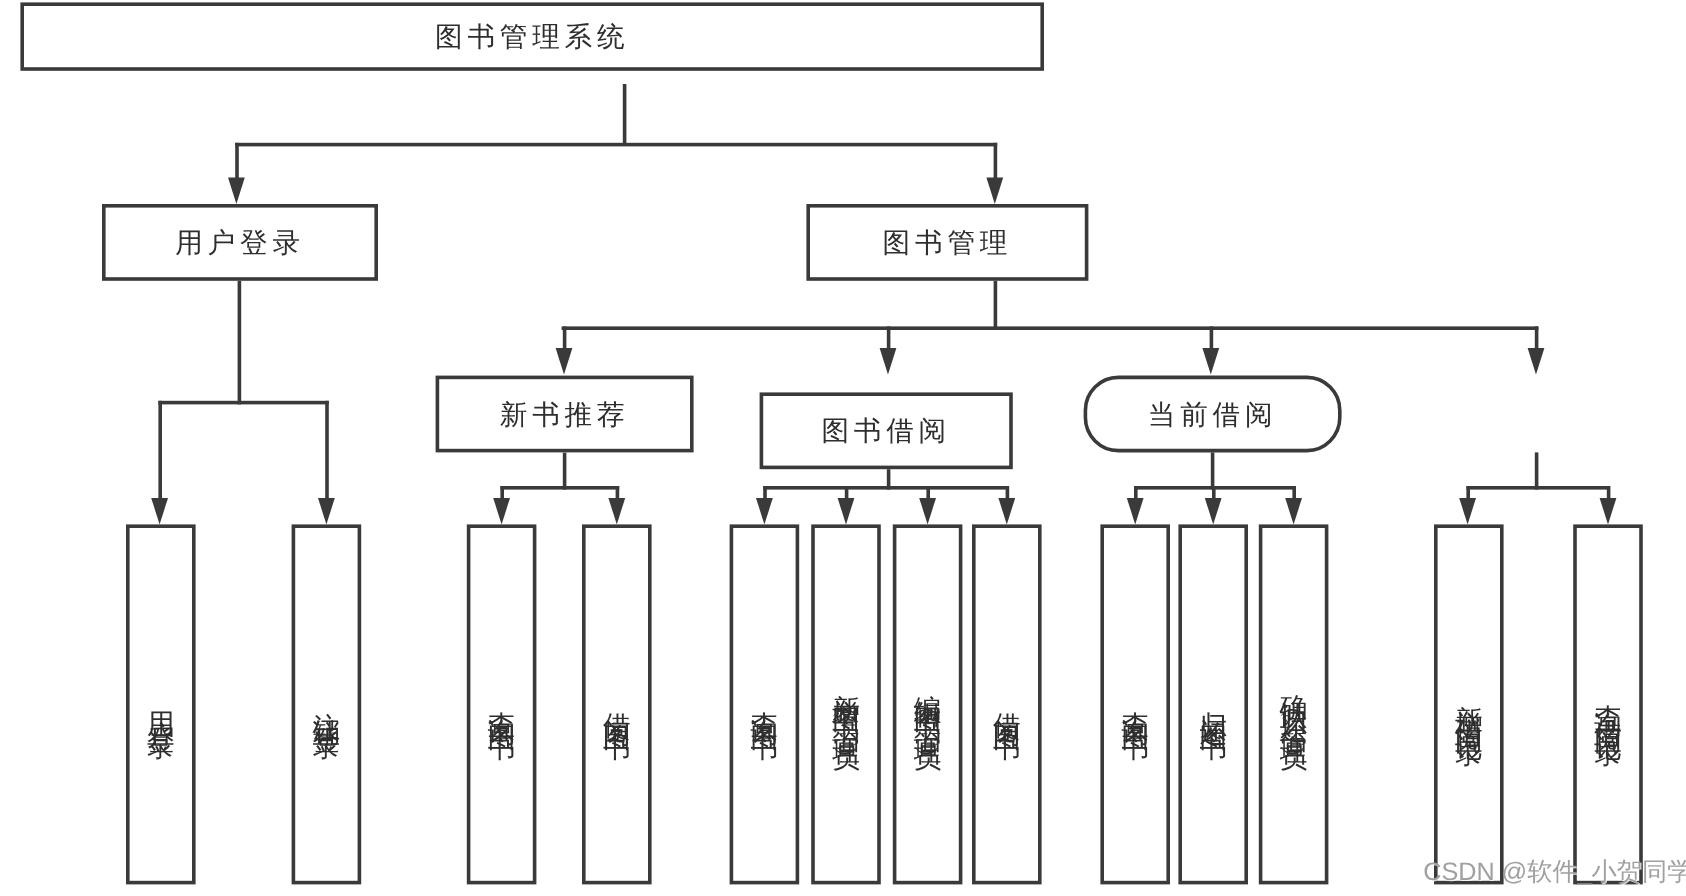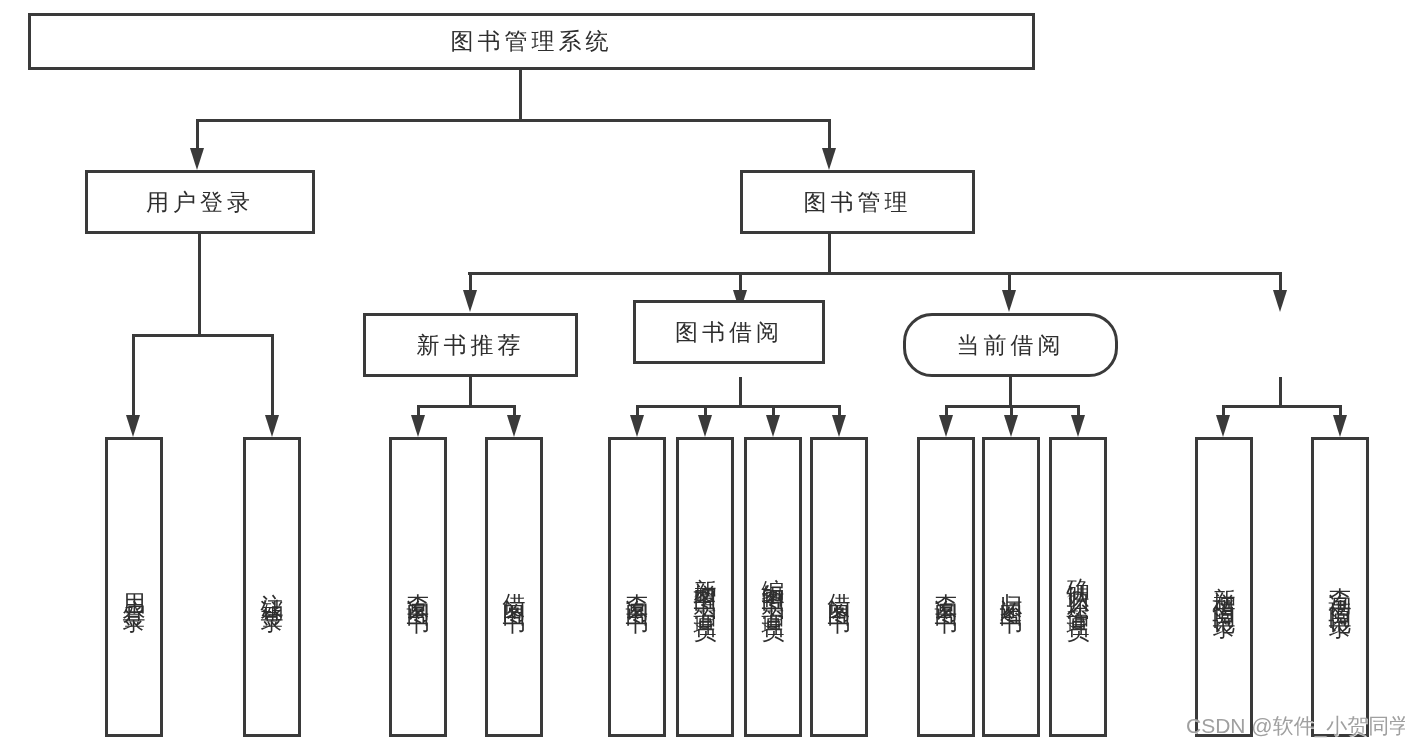--- a/index.html
+++ b/index.html
@@ -62,7 +62,7 @@
 
 <div class="canvas">
 
-  <div class="box" style="left:17px;top:13px;width:1007px;height:57px;margin-left:11px;">
+  <div class="box" style="left:17px;top:2px;width:853px;height:57px;">
     <span>图书管理系统</span>
   </div>
 

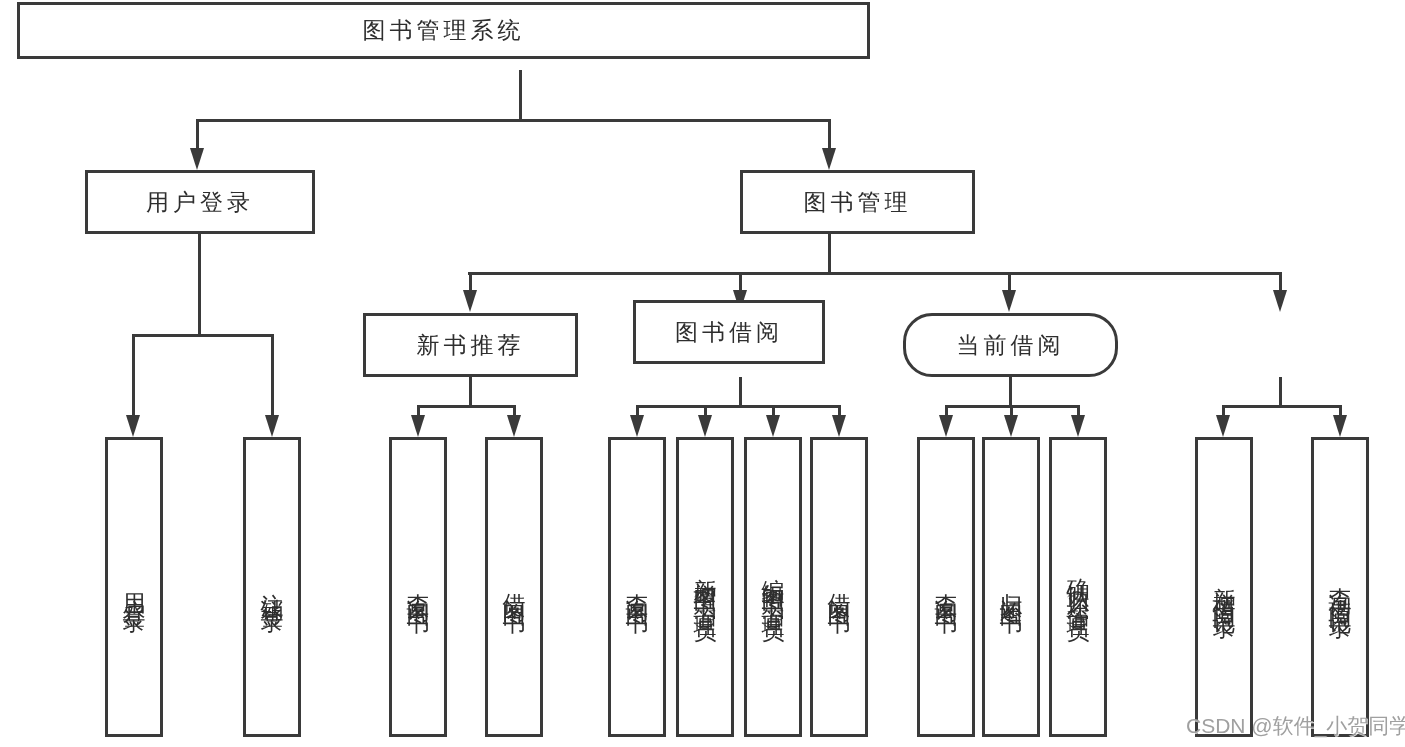--- a/index.html
+++ b/index.html
@@ -76,7 +76,7 @@
   <div class="box" style="left:85px;top:170px;width:230px;height:64px;">
     <span>用户登录</span>
   </div>
-  <div class="box" style="left:740px;top:170px;width:235px;height:64px;">
+  <div class="box" style="left:672px;top:170px;width:235px;height:64px;">
     <span>图书管理</span>
   </div>
 

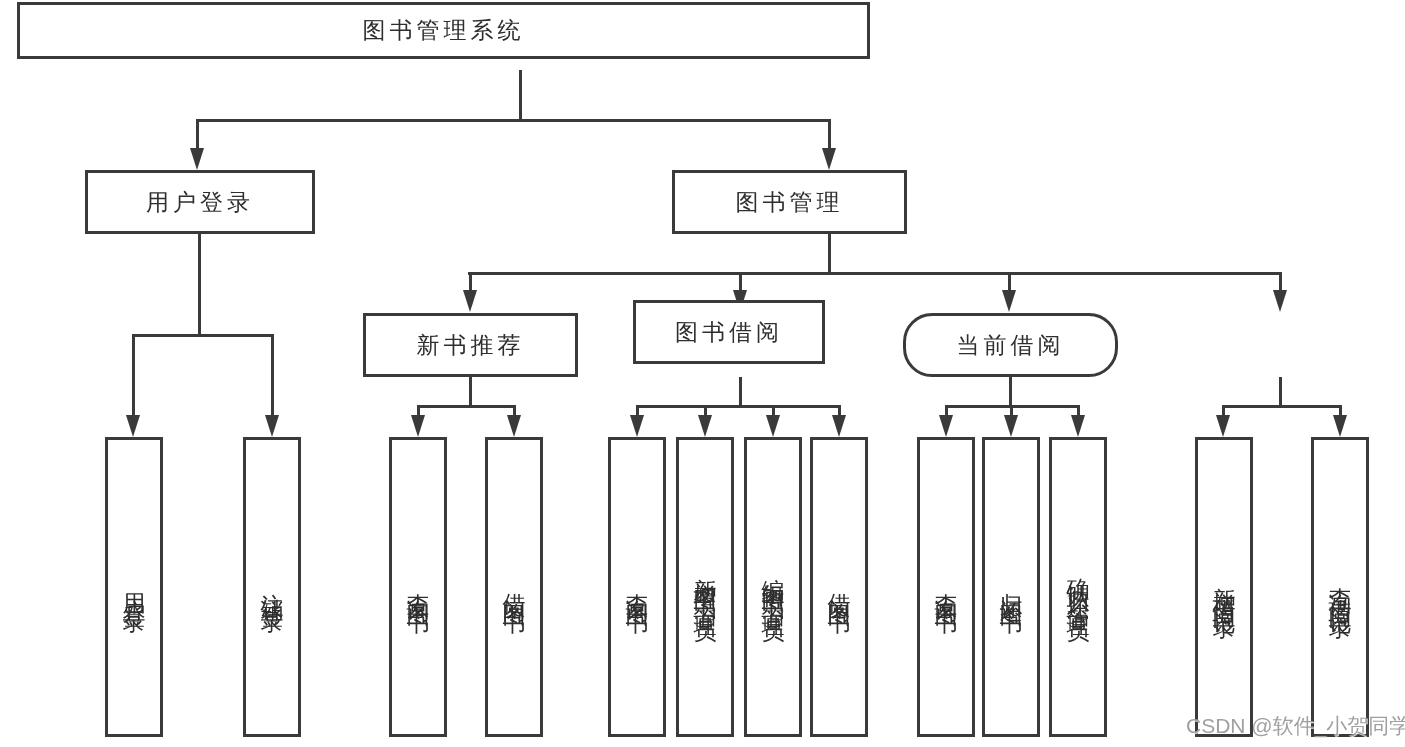--- a/index.html
+++ b/index.html
@@ -101,7 +101,7 @@
   <div class="box" style="left:363px;top:313px;width:215px;height:64px;">
     <span>新书推荐</span>
   </div>
-  <div class="box" style="left:633px;top:300px;width:192px;height:64px;">
+  <div class="box" style="left:633px;top:327px;width:211px;height:64px;">
     <span>图书借阅</span>
   </div>
   <div class="box" style="left:903px;top:313px;width:215px;height:64px;border-radius:29px;">

